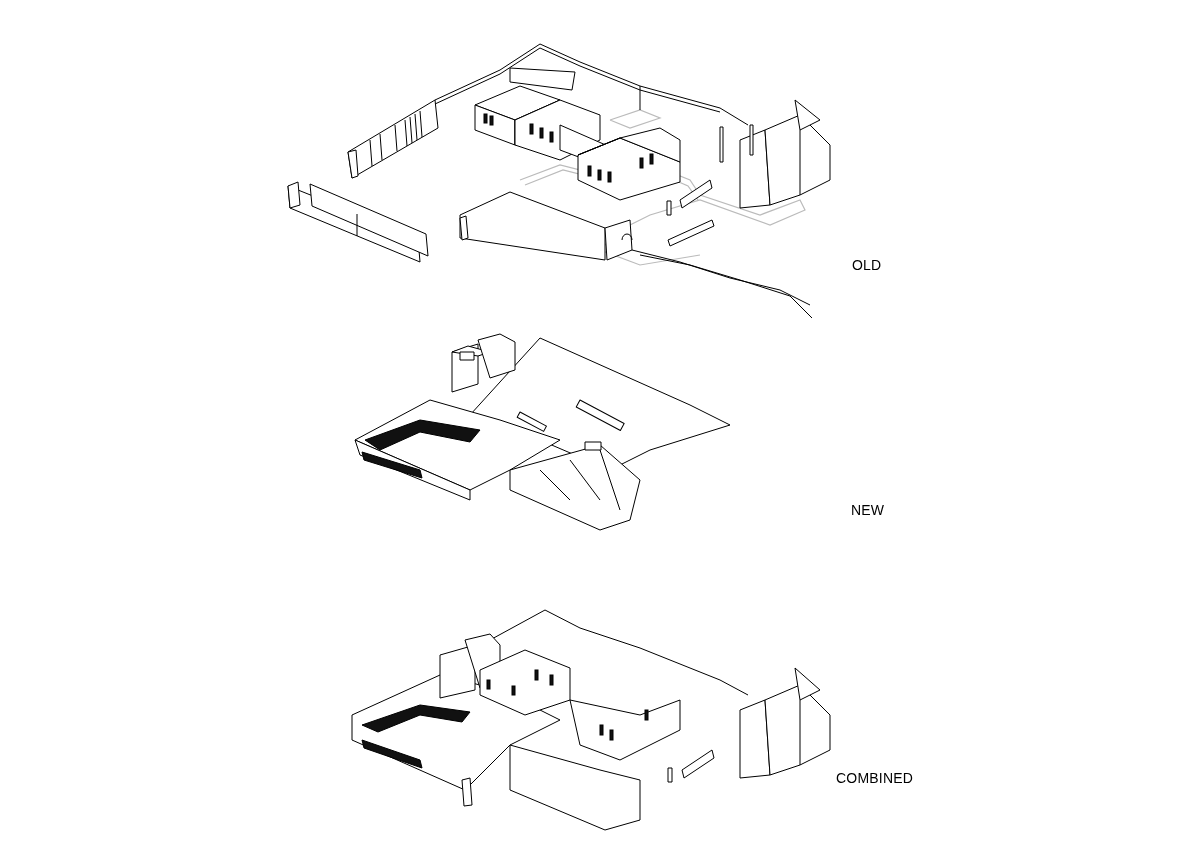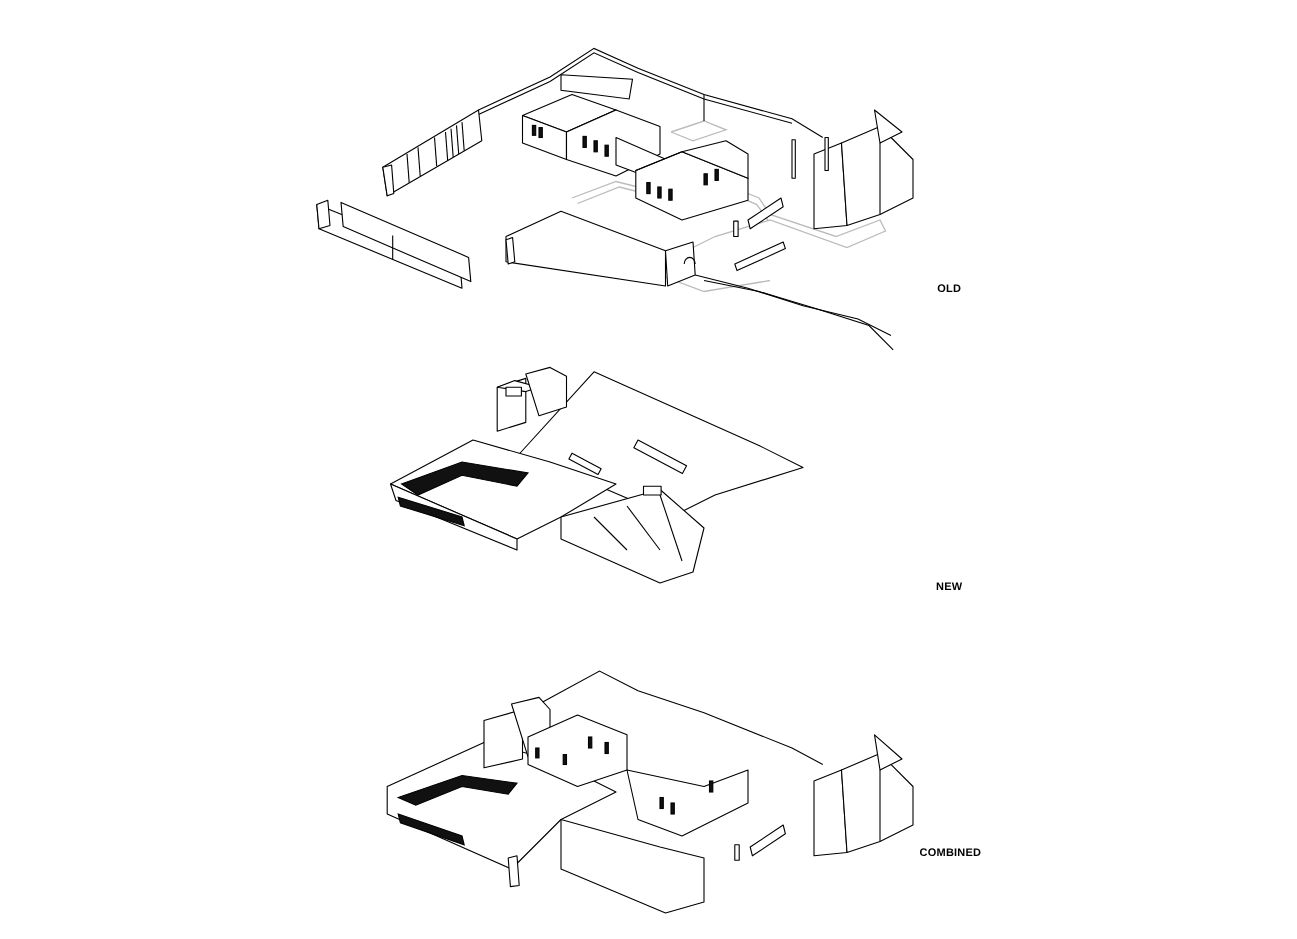--- a/index.html
+++ b/index.html
@@ -9,7 +9,7 @@
   .nf { fill:none; stroke:#000; stroke-width:1; }
   .gr { fill:none; stroke:#bbb; stroke-width:1.2; }
   .blk { fill:#111; stroke:#000; stroke-width:1; }
-  .label { position:absolute; font-size:10px; color:#000; letter-spacing:0.2px;font-weight:bold; }
+  .label { position:absolute; font-size:14px; color:#000; letter-spacing:0.2px; }
 </style>
 </head>
 <body>

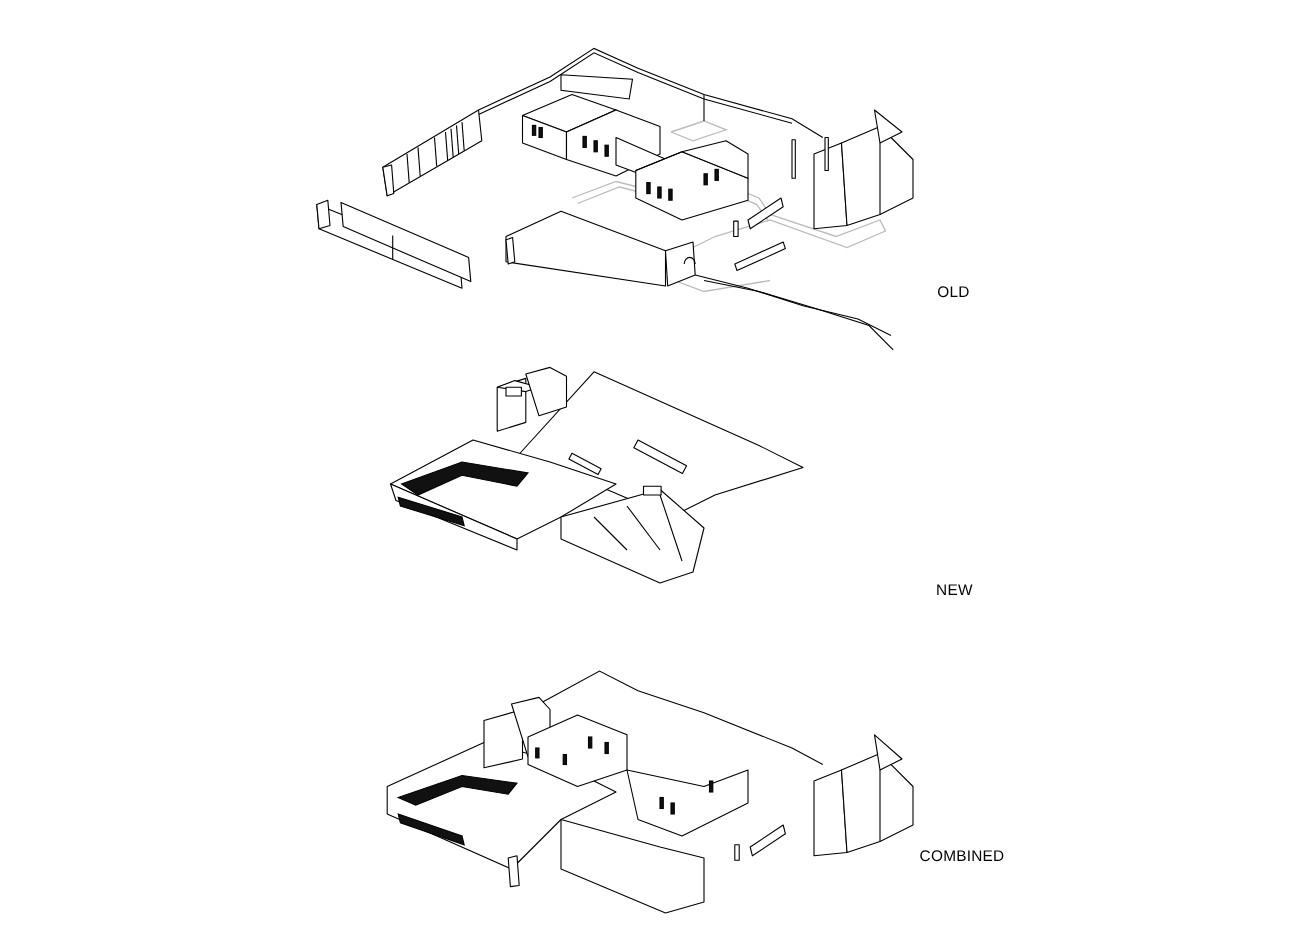--- a/index.html
+++ b/index.html
@@ -140,7 +140,7 @@
 </svg>
 
 <div class="label" style="left:852px; top:257px;">OLD</div>
-<div class="label" style="left:851px; top:528px;">NEW</div>
+<div class="label" style="left:851px; top:502px;">NEW</div>
 <div class="label" style="left:836px; top:770px;">COMBINED</div>
 
 </body></html>

